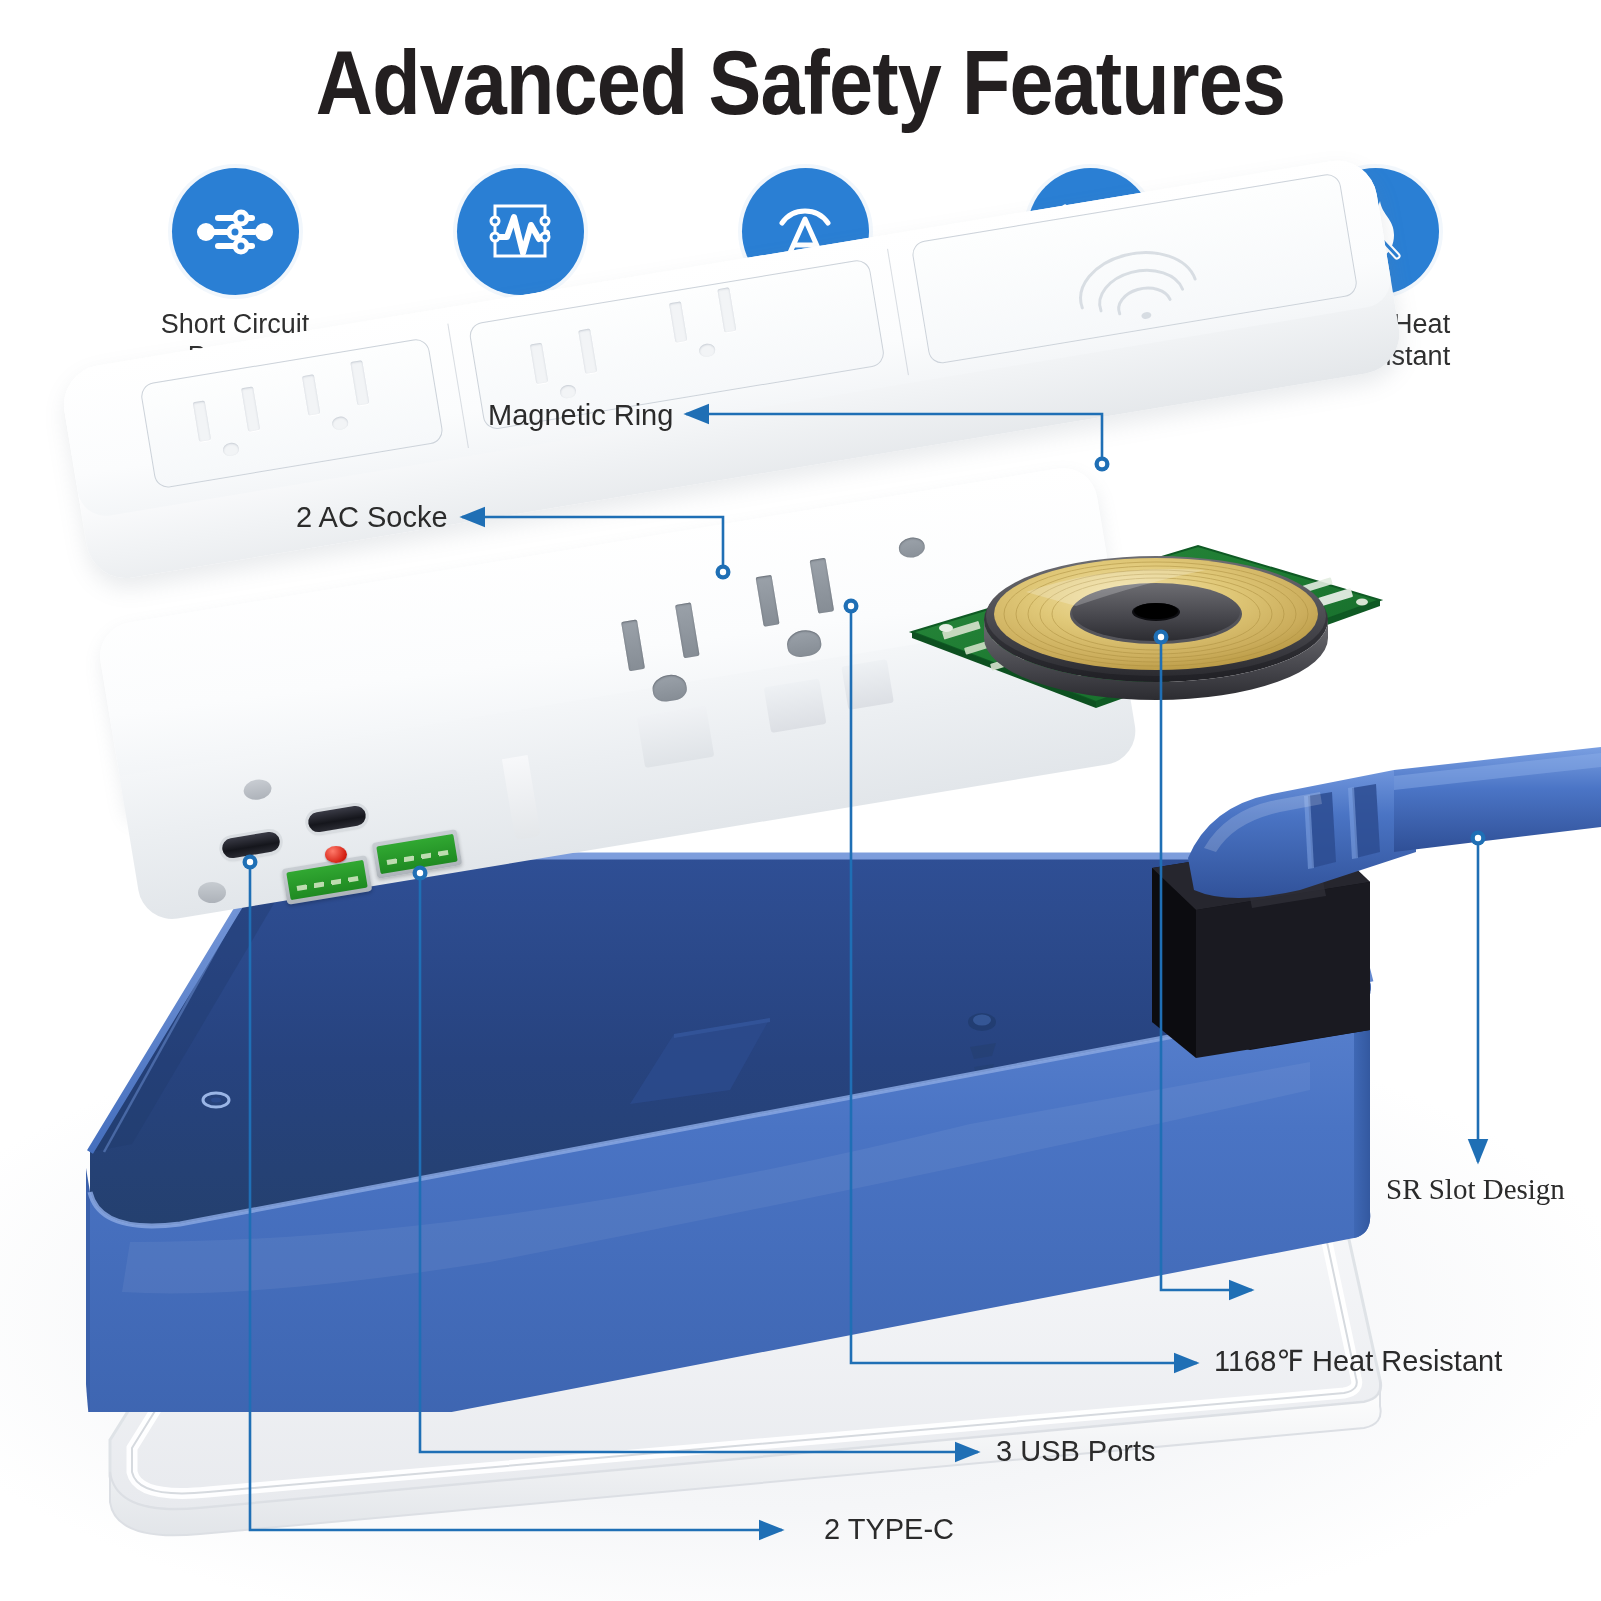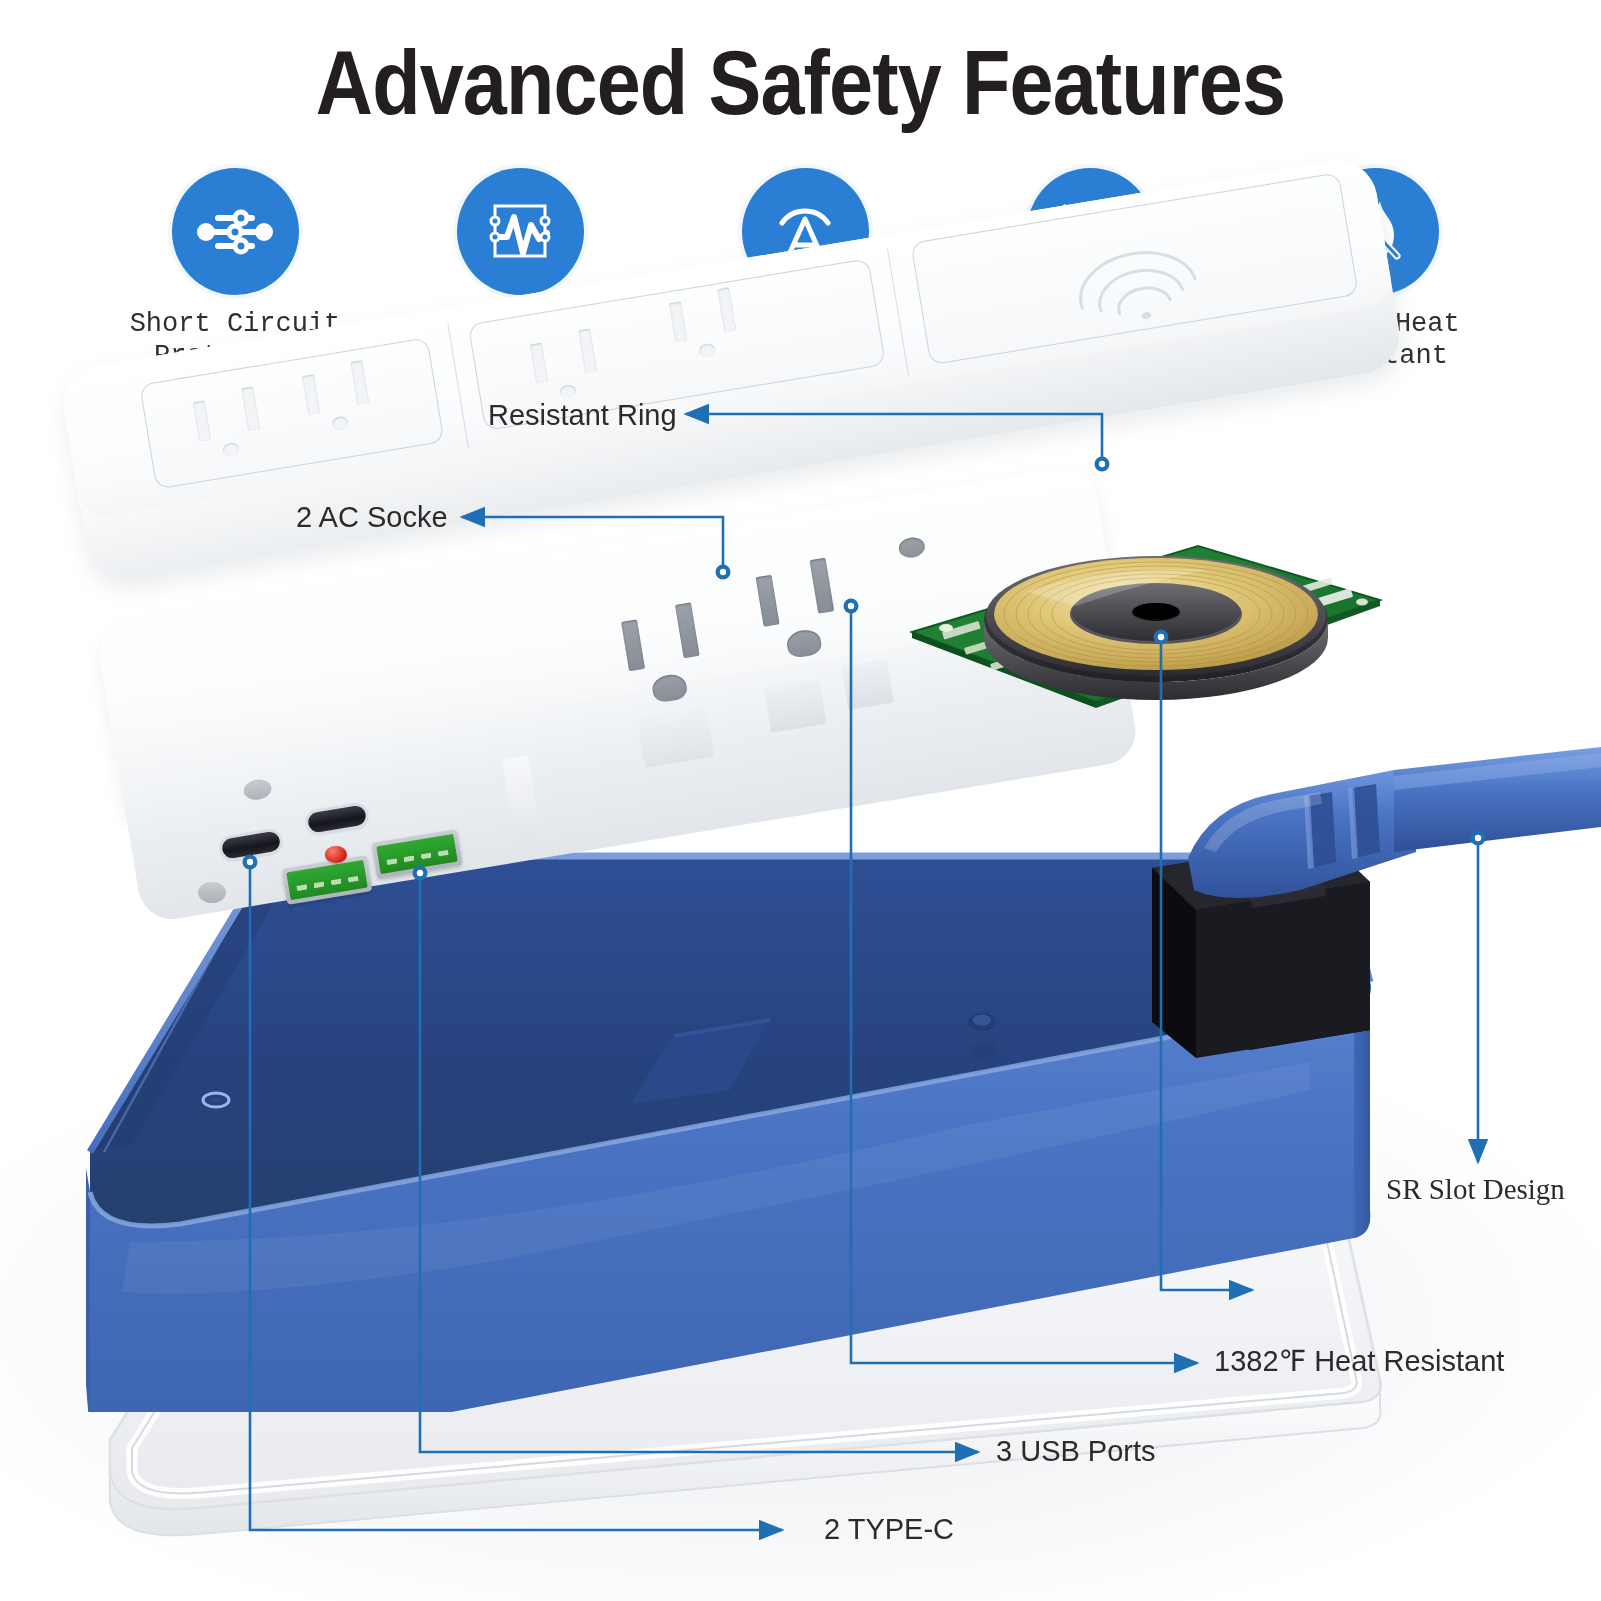--- a/index.html
+++ b/index.html
@@ -45,8 +45,8 @@
   }
   .fcircle svg{display:block;}
   .flabel{
-    margin-top:14px;text-align:center;
-    font-size:27px;line-height:1.18;color:#2f2f2f;font-family:Liberation Mono, monospace;
+    margin-top:14px;text-align:right;
+    font-size:27px;line-height:1.18;color:#2f2f2f;
   }
 
   

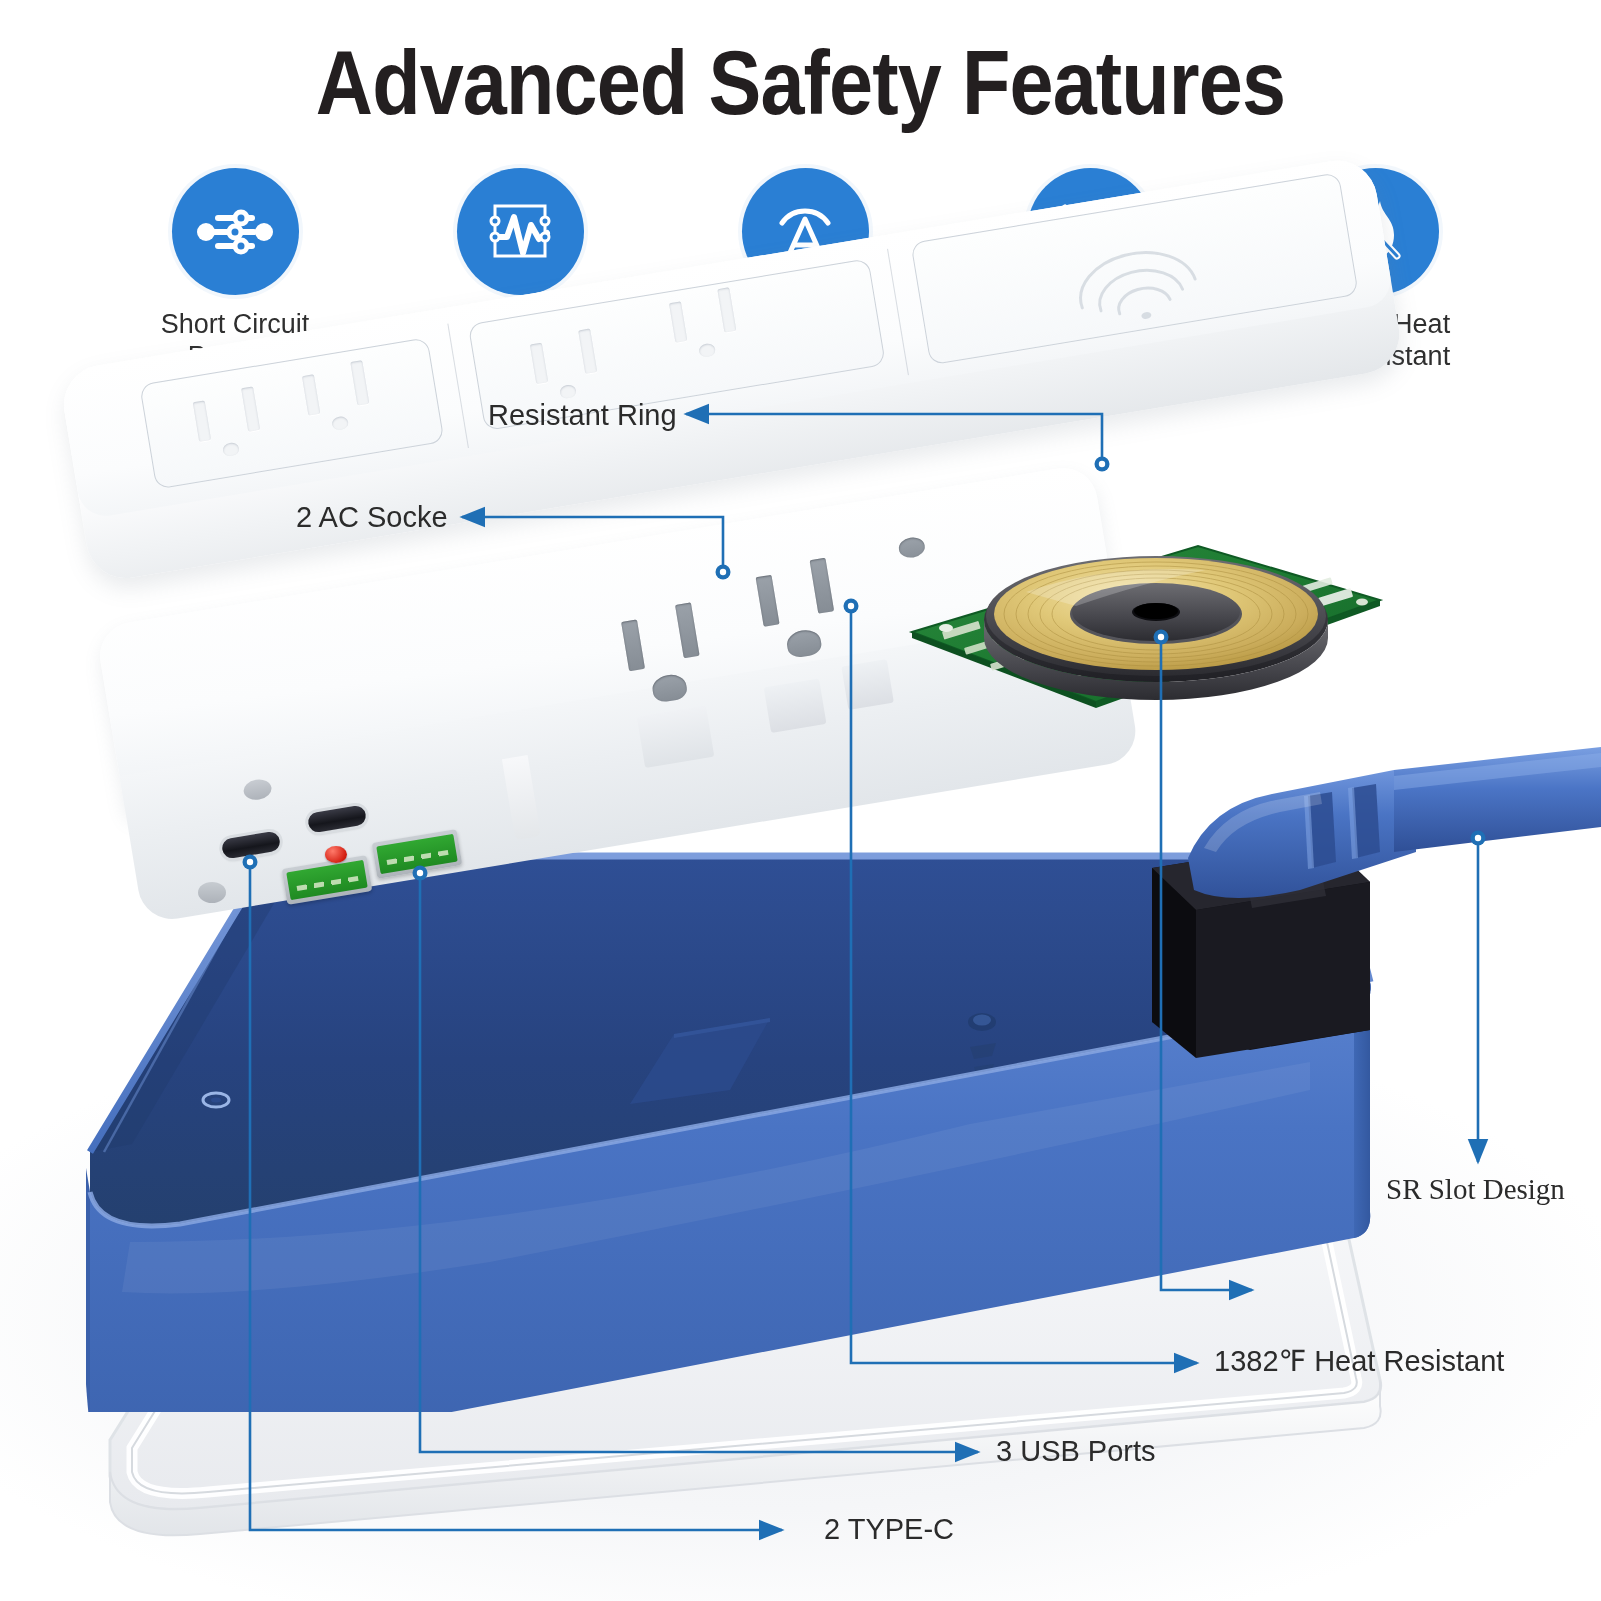--- a/index.html
+++ b/index.html
@@ -581,7 +581,7 @@
     </g>
   </svg>
 
-  <div class="callout" style="left:488px;top:398px;">Resistant Ring</div>
+  <div class="callout" style="left:488px;top:398px;">Magnetic Ring</div>
 
   <div class="callout" style="left:296px;top:500px;">2 AC Socke</div>
 

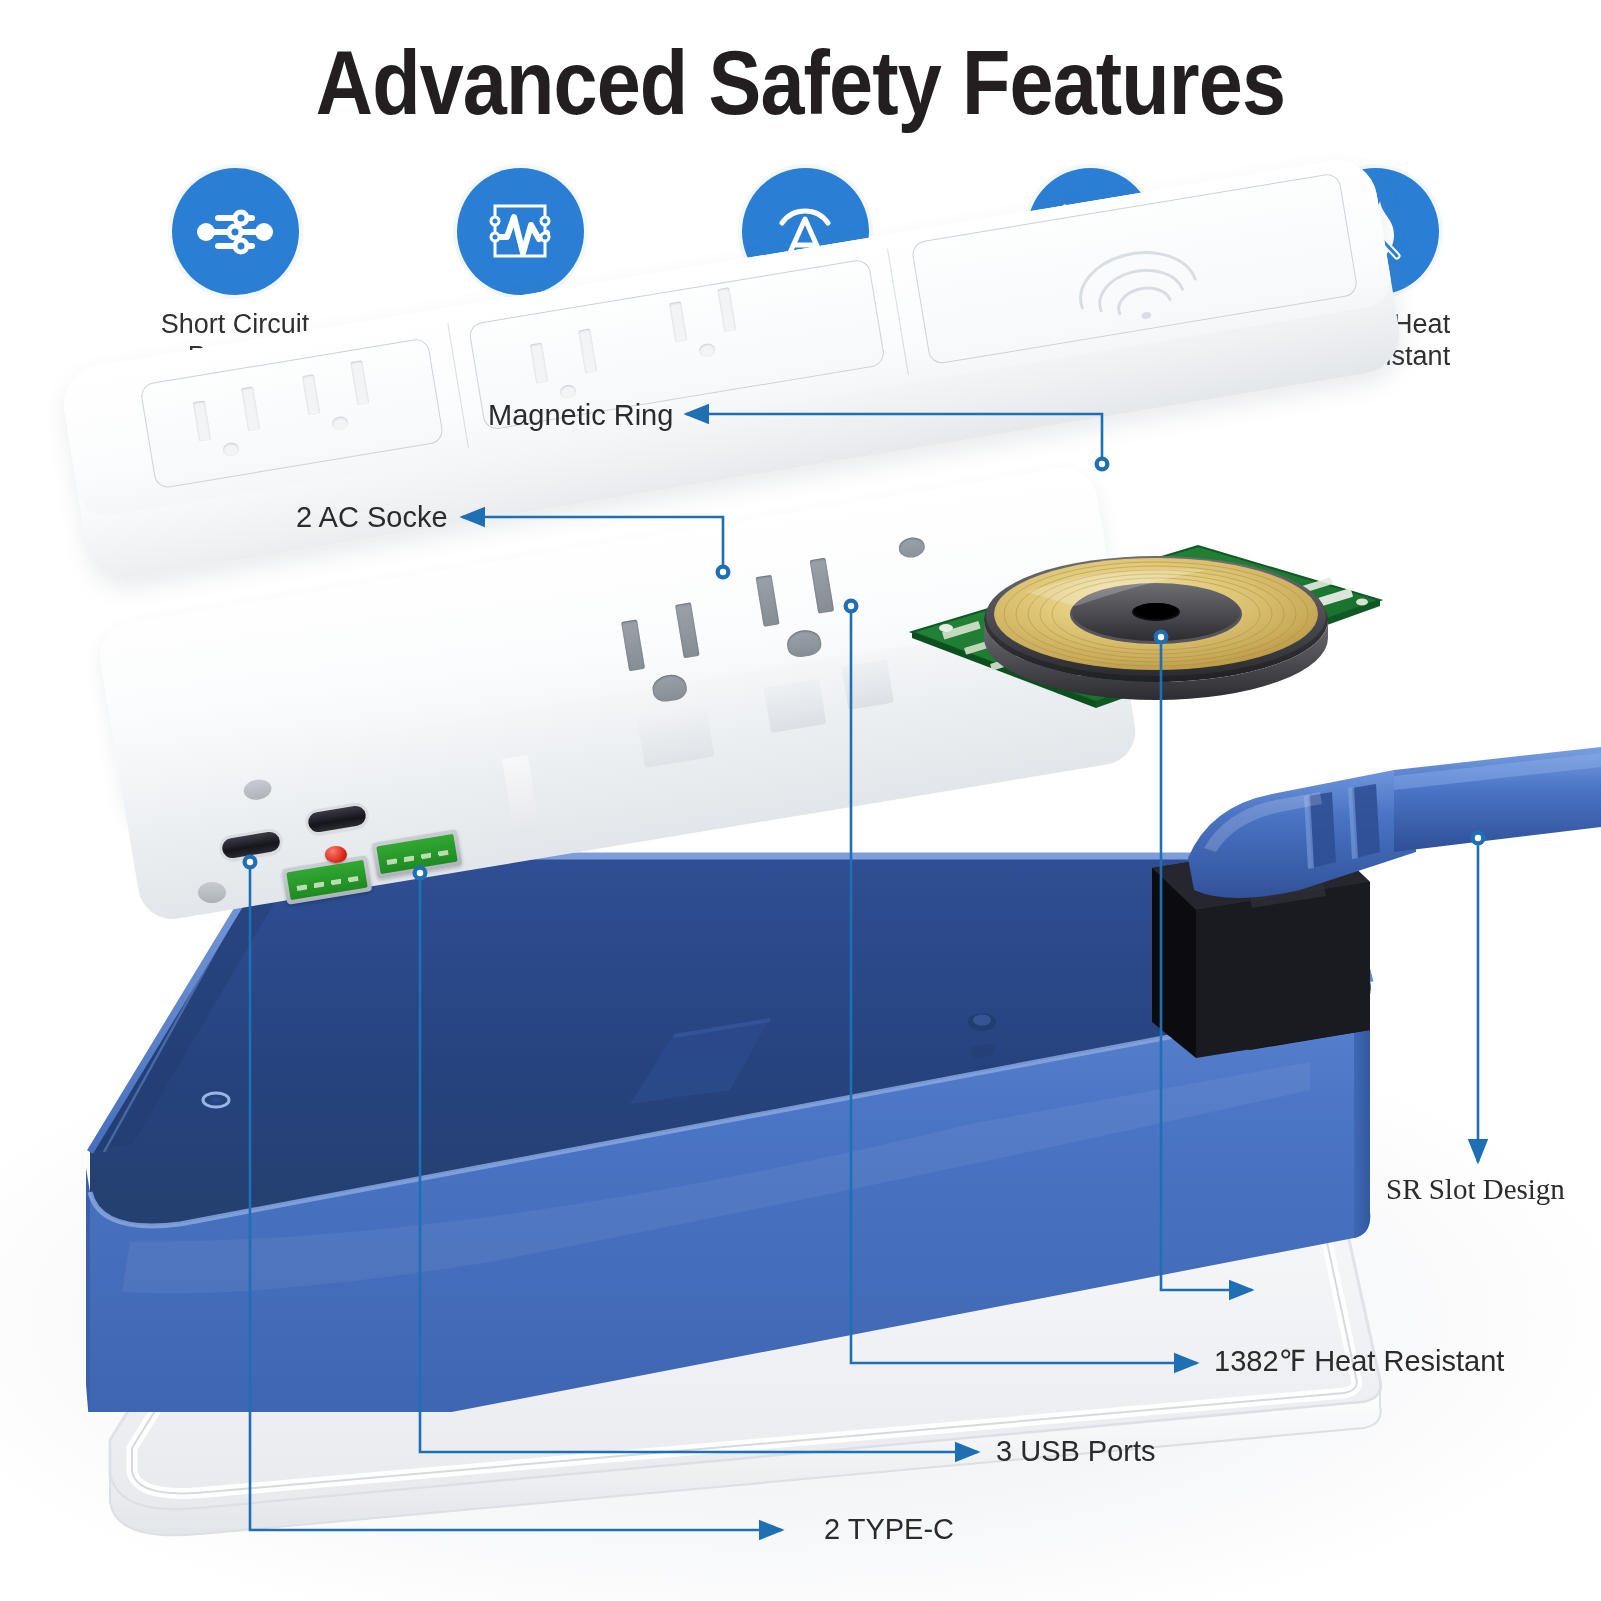--- a/index.html
+++ b/index.html
@@ -588,7 +588,7 @@
   <div class="callout" style="left:1386px;top:1172px;font-family:Liberation Serif, serif;">SR Slot Design</div>
 
 
-  <div class="callout" style="left:1214px;top:1344px;">1382℉ Heat Resistant</div>
+  <div class="callout" style="left:1214px;top:1344px;">1168℉ Heat Resistant</div>
 
   <div class="callout" style="left:996px;top:1434px;">3 USB Ports</div>
 

